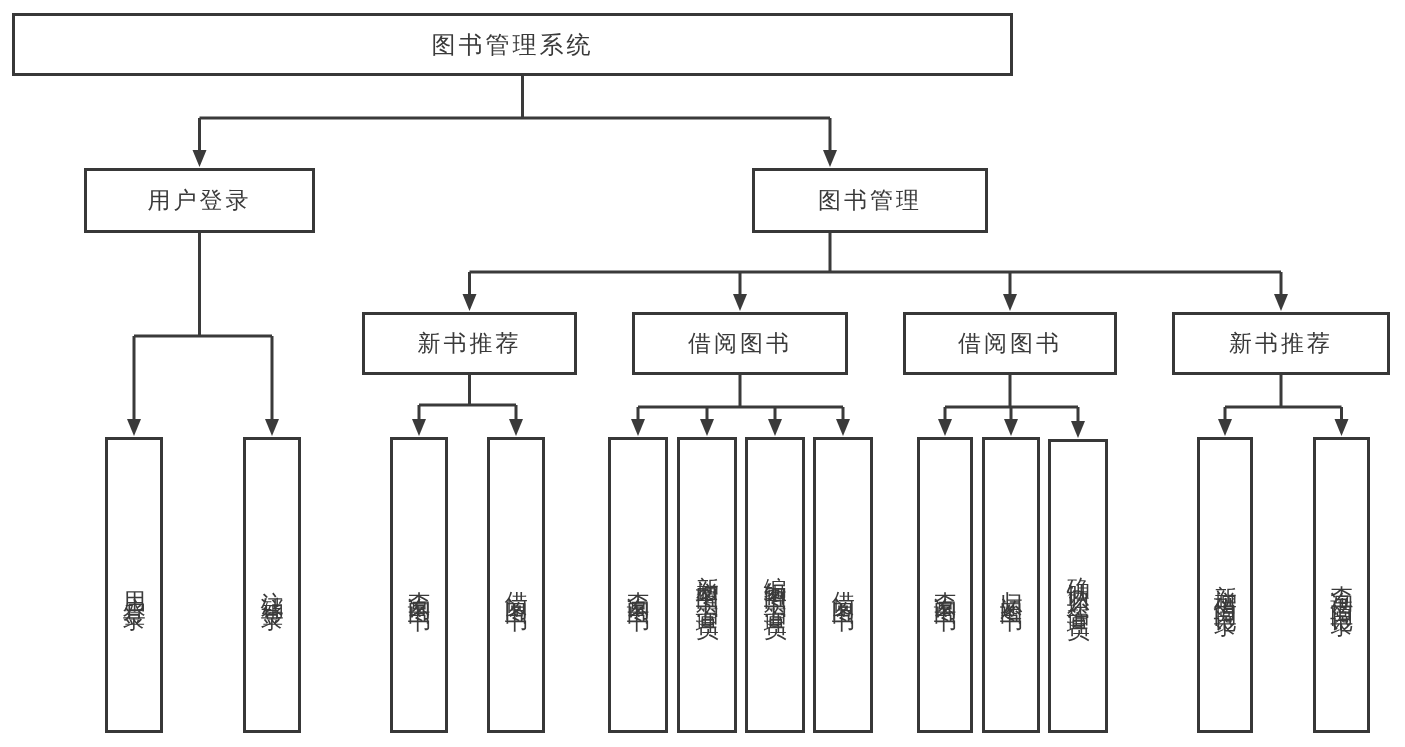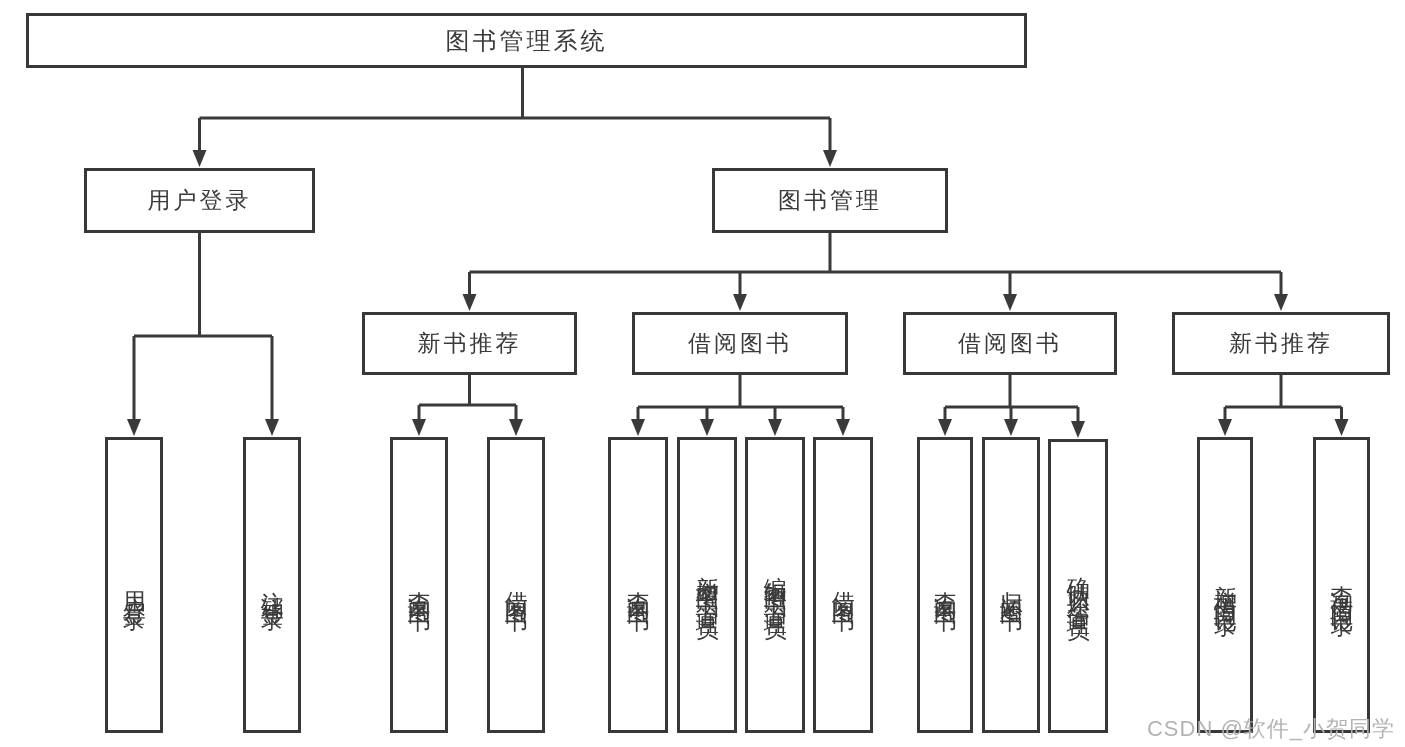--- a/index.html
+++ b/index.html
@@ -101,7 +101,7 @@
       <path d="M1281,375 V407 M1225,407 H1341.5 M1225,407 V425 M1341.5,407 V425" stroke="#3a3a3a"></path>
     </svg>
   <div id="nodes">
-      <div class="node h root" style="left: 26px; top: 13px; width: 1001px; height: 55px; border-color: rgb(56, 56, 56); color: rgb(58, 58, 58);">
+      <div class="node h root" style="left: 12px; top: 13px; width: 1001px; height: 63px; border-color: rgb(56, 56, 56); color: rgb(58, 58, 58);">
         <span class="lbl">图书管理系统</span>
       </div>
       <div class="node h" style="left: 84px; top: 168px; width: 231px; height: 65px; border-color: rgb(56, 56, 56); color: rgb(58, 58, 58);">

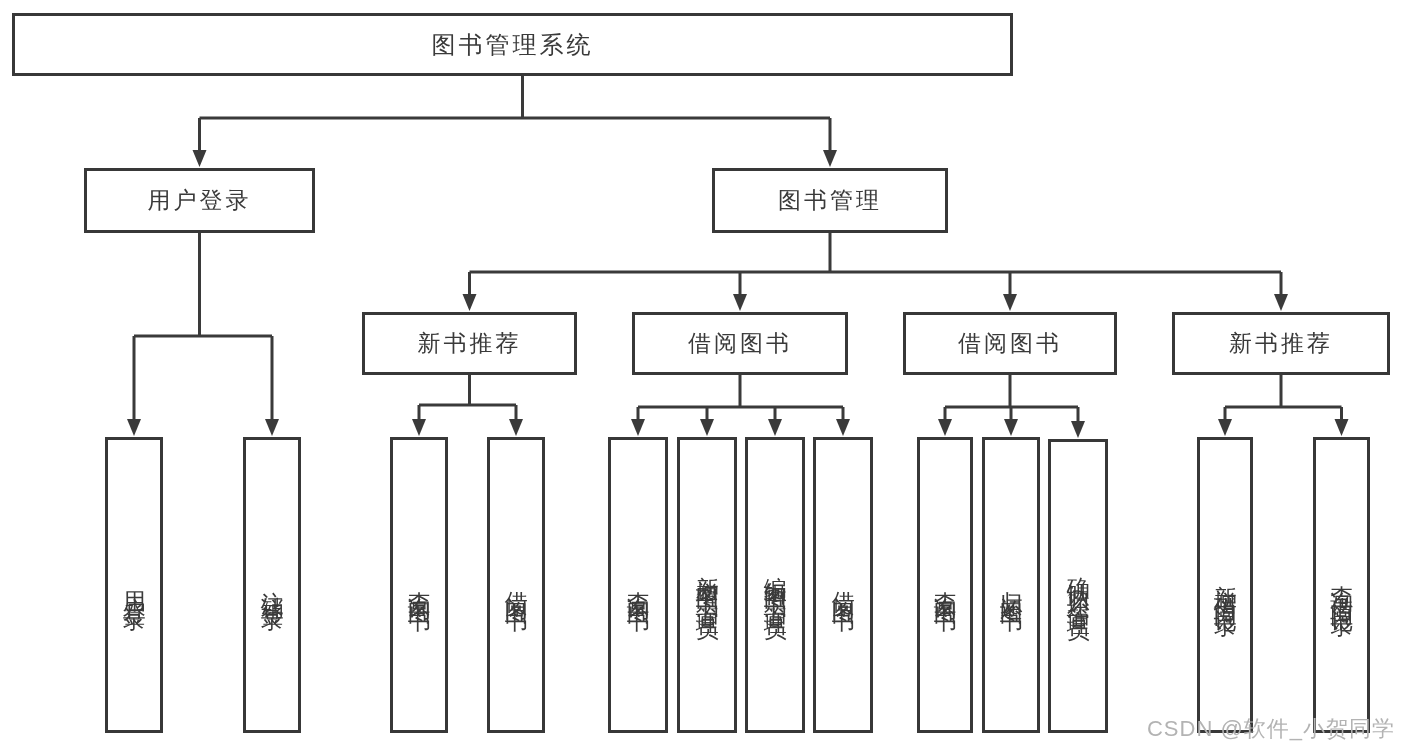--- a/index.html
+++ b/index.html
@@ -107,7 +107,7 @@
       <div class="node h" style="left: 84px; top: 168px; width: 231px; height: 65px; border-color: rgb(56, 56, 56); color: rgb(58, 58, 58);">
         <span class="lbl">用户登录</span>
       </div>
-      <div class="node h" style="left: 712px; top: 168px; width: 236px; height: 65px; border-color: rgb(56, 56, 56); color: rgb(58, 58, 58);">
+      <div class="node h" style="left: 752px; top: 168px; width: 236px; height: 65px; border-color: rgb(56, 56, 56); color: rgb(58, 58, 58);">
         <span class="lbl">图书管理</span>
       </div>
       <div class="node v" style="left: 105px; top: 437px; width: 58px; height: 296px; border-color: rgb(56, 56, 56); color: rgb(58, 58, 58);">

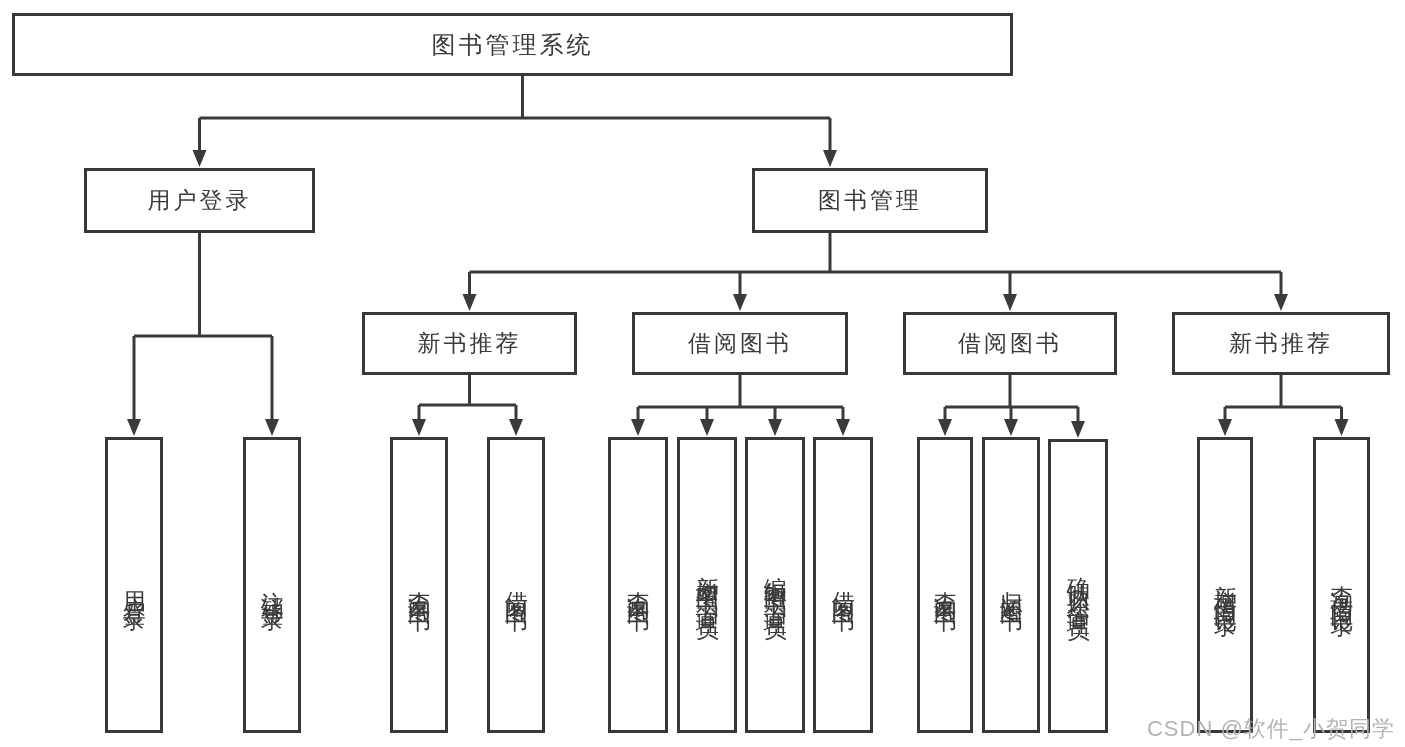--- a/index.html
+++ b/index.html
@@ -162,7 +162,6 @@
         <span class="lbl">查询借阅记录</span>
       </div>
     </div>
-  <div id="watermark" style="color: rgb(179, 179, 179);">CSDN @软件_小贺同学</div>
 </div>
 
 </body></html>

